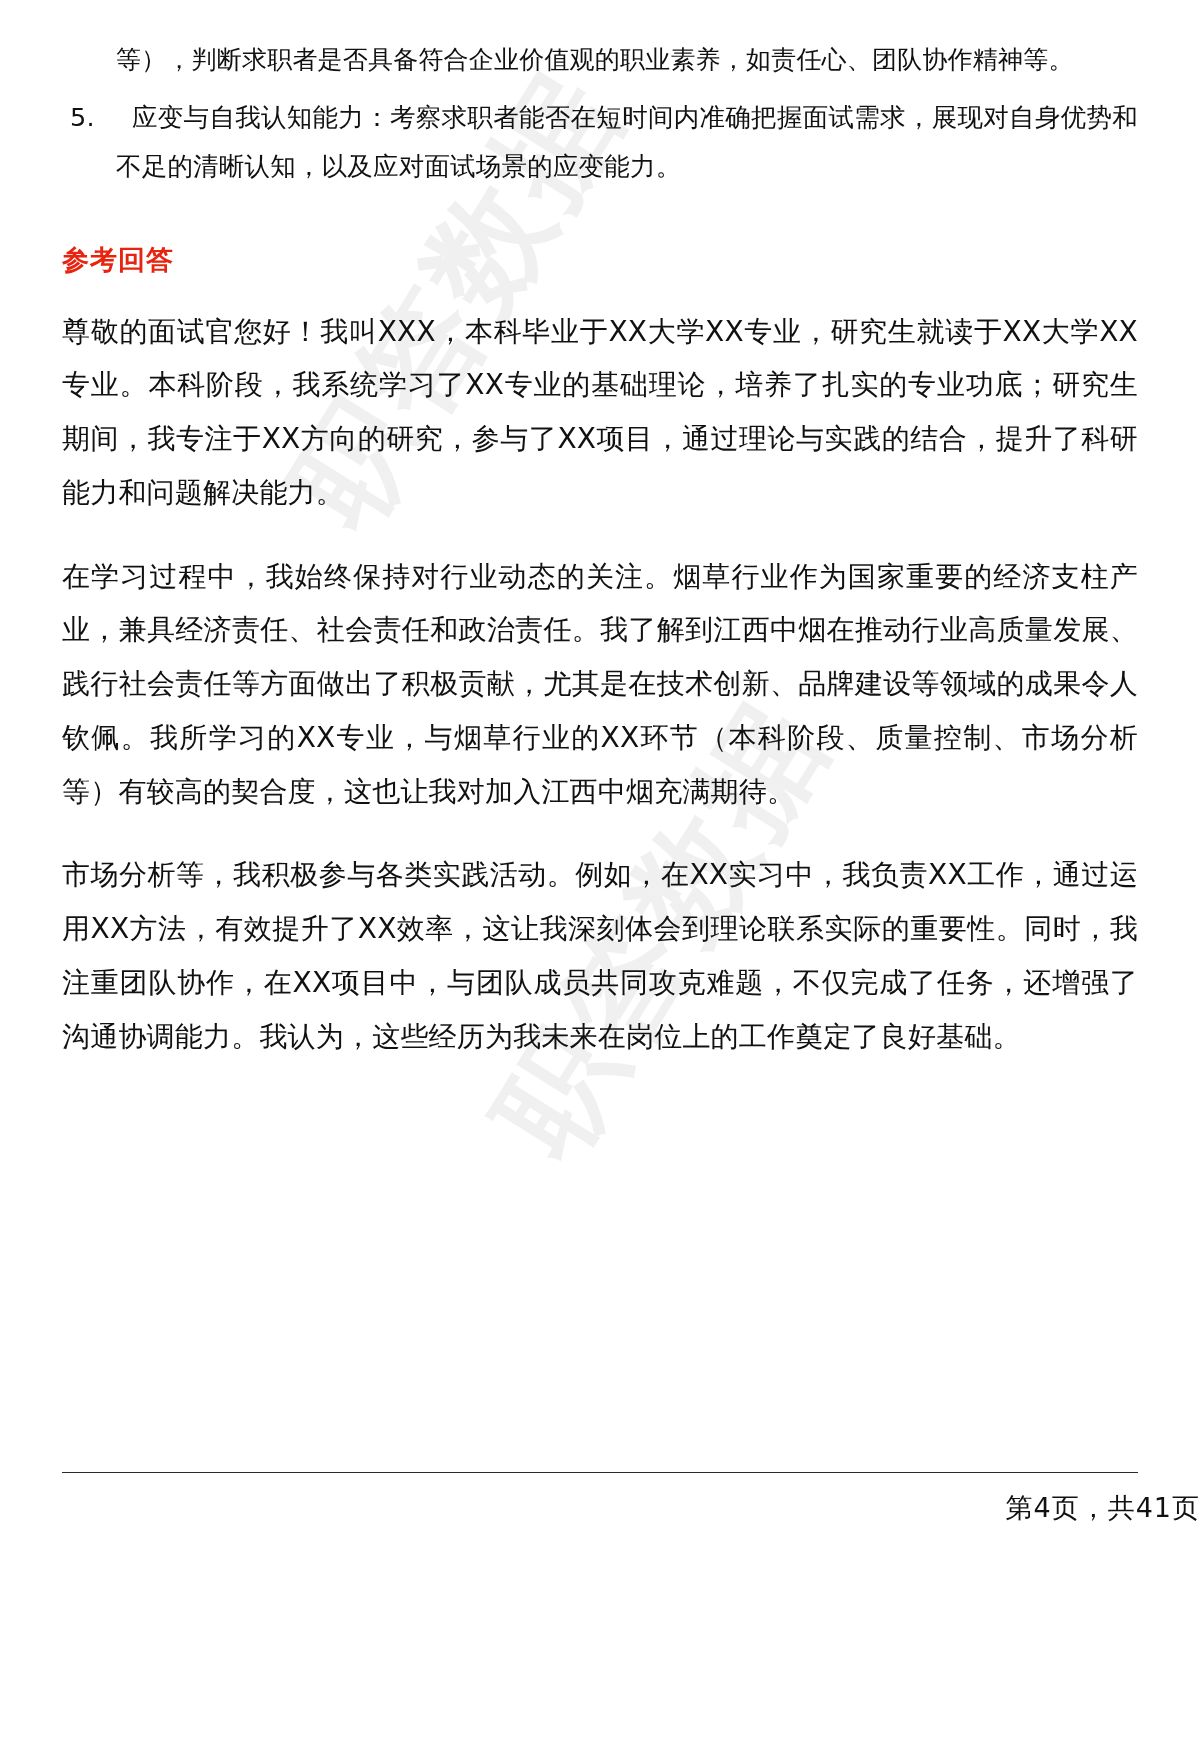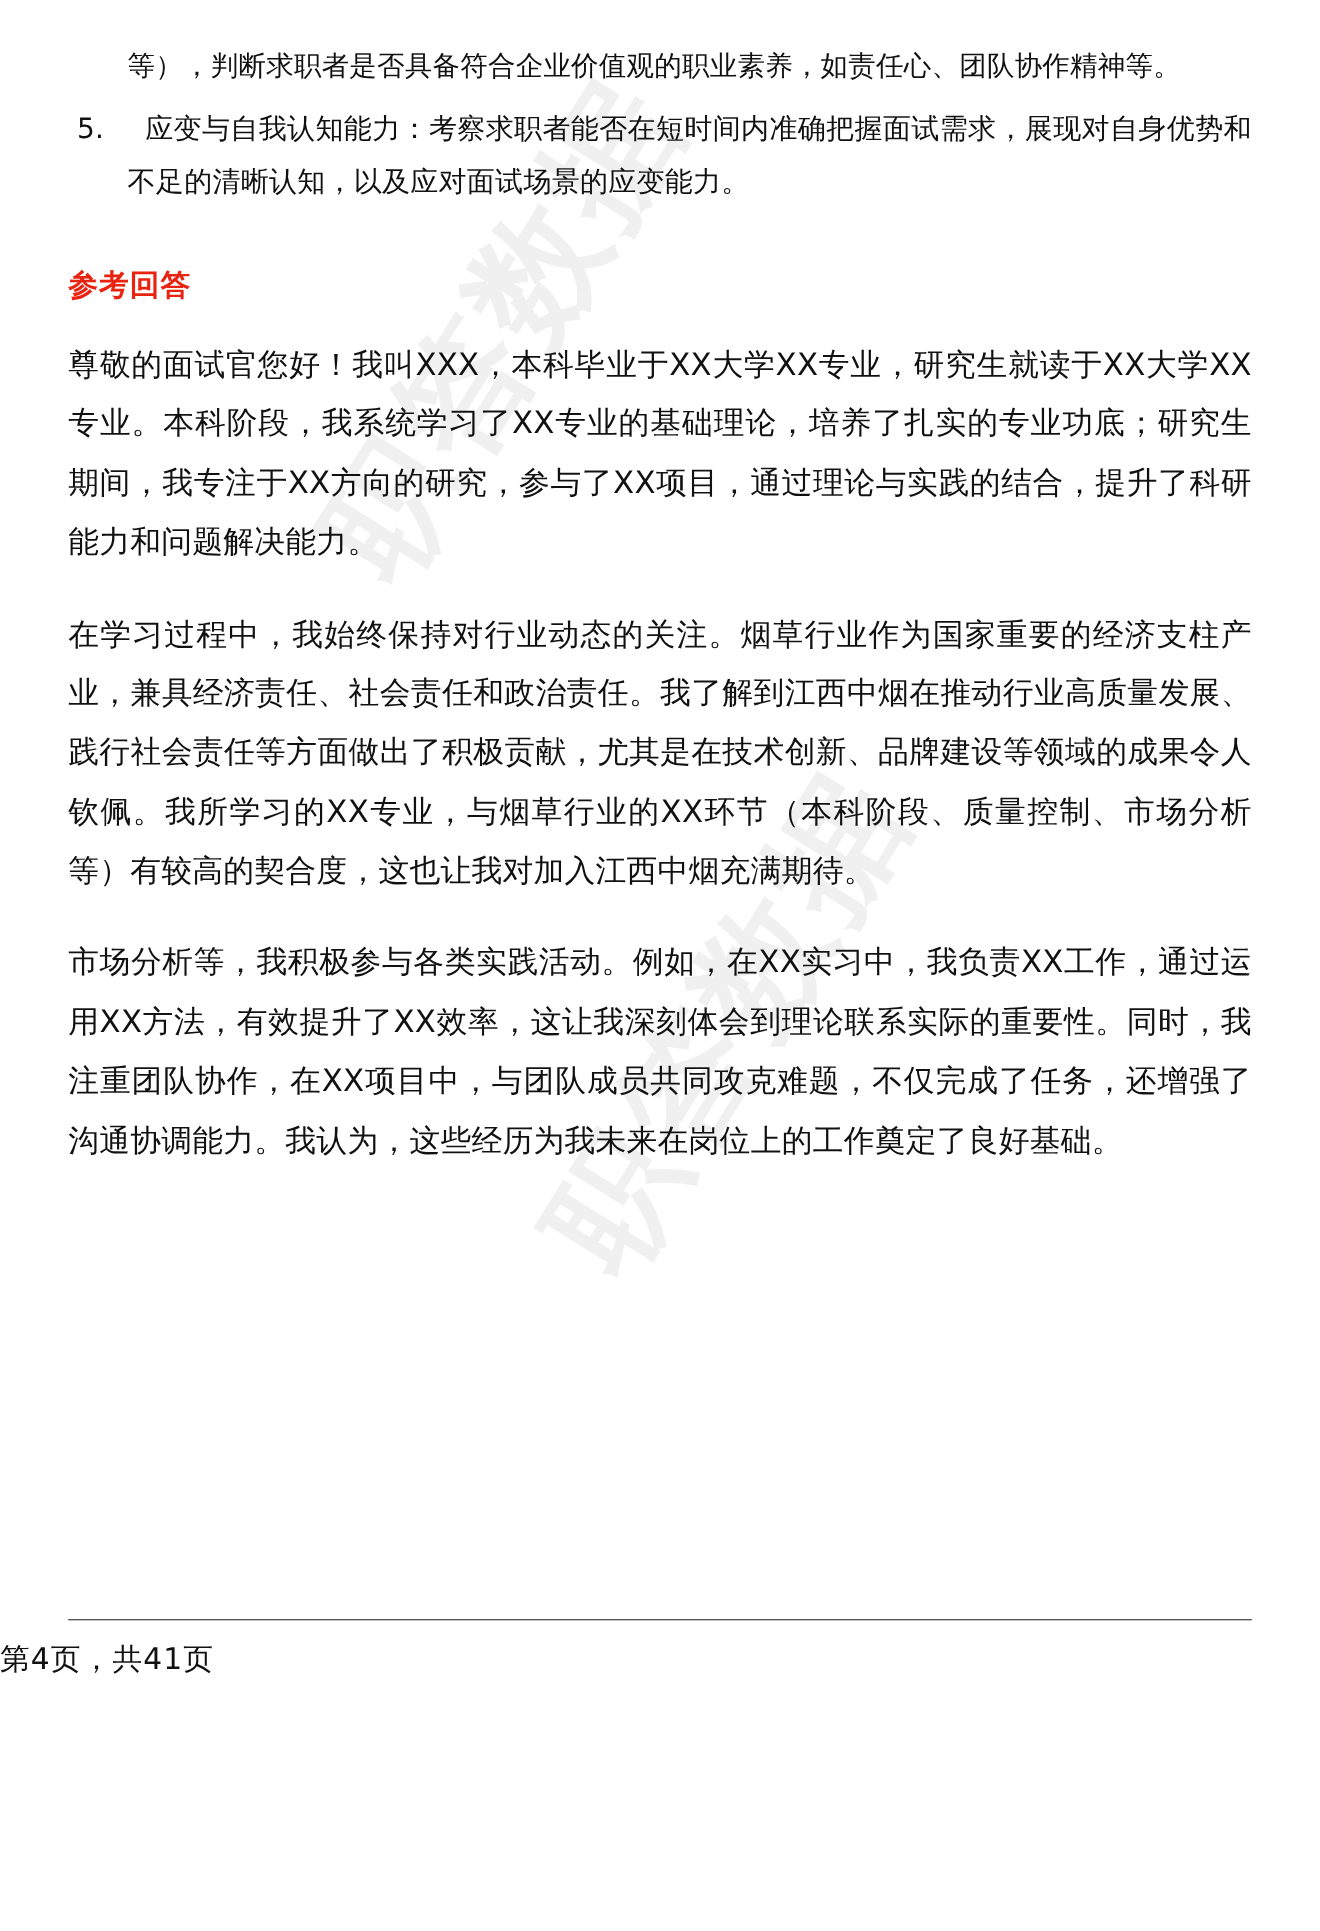--- a/index.html
+++ b/index.html
@@ -126,7 +126,7 @@
     left: 0;
     top: 1490px;
     width: 1200px;
-    text-align: left;
+    text-align: right;
     font-size: 27px;
     color: #111111;
     letter-spacing: 1px;

